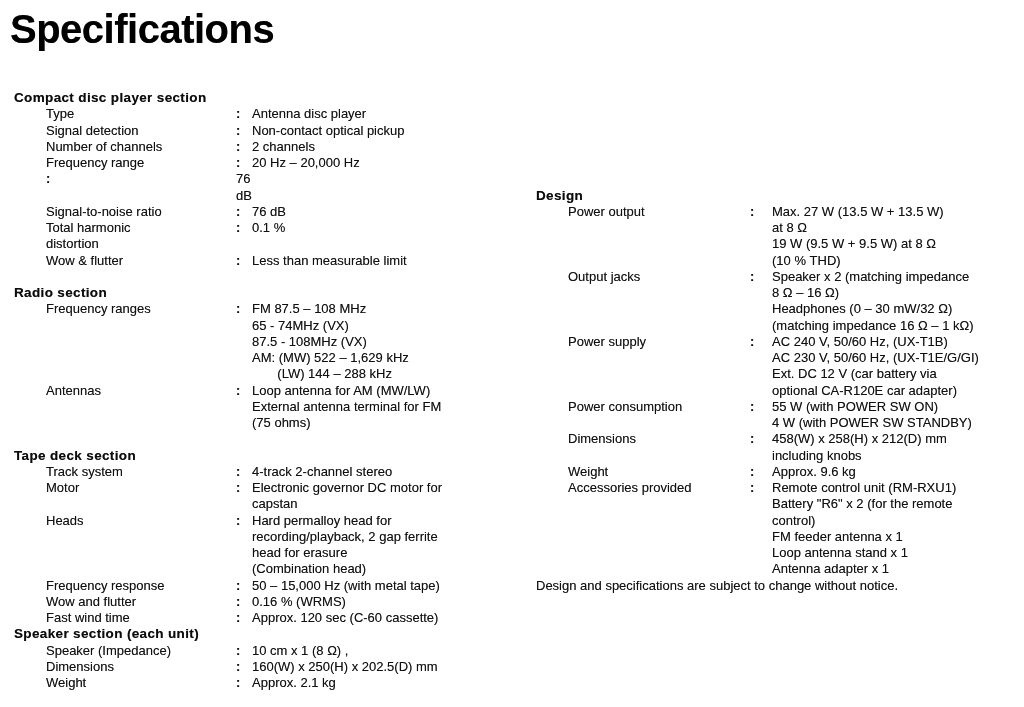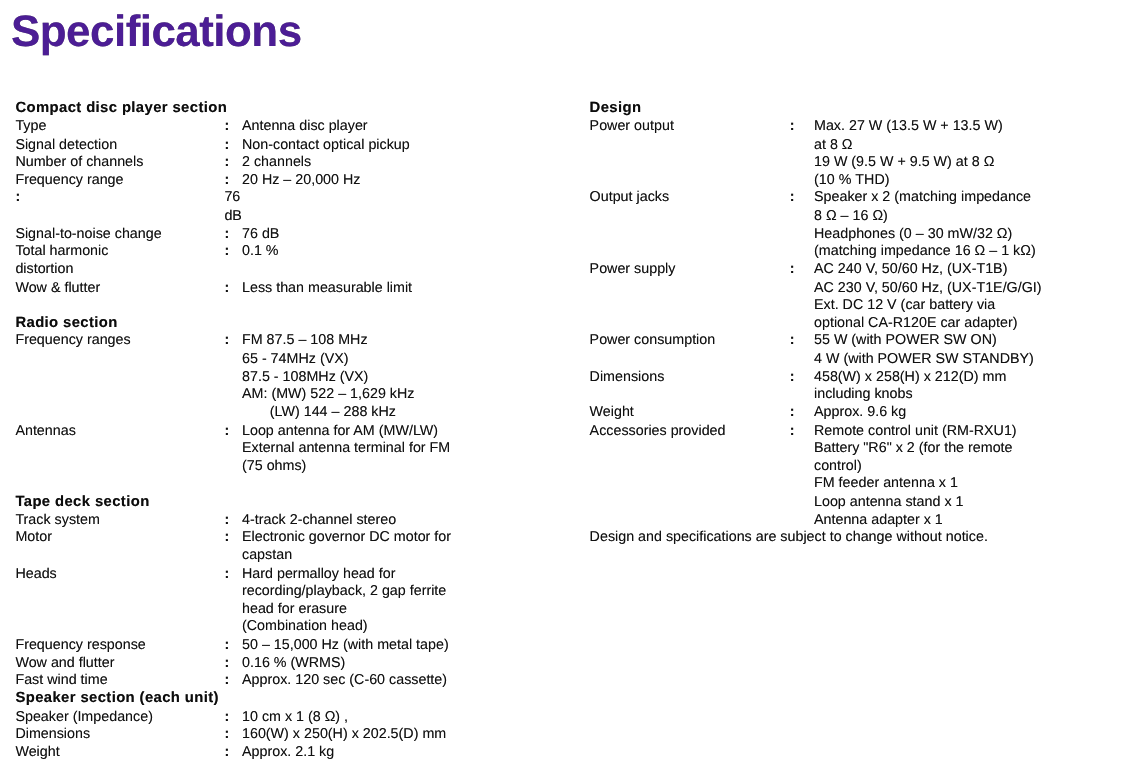--- a/index.html
+++ b/index.html
@@ -17,7 +17,7 @@
     font-weight: bold;
     letter-spacing: -0.5px;
     line-height: 1.05;
-    color: #4c1d95;
+    color: #000000;
     text-shadow: 0 0 0.4px rgba(0,0,0,0.55);
   }
   .cols { display: flex; margin-top: 40px; }

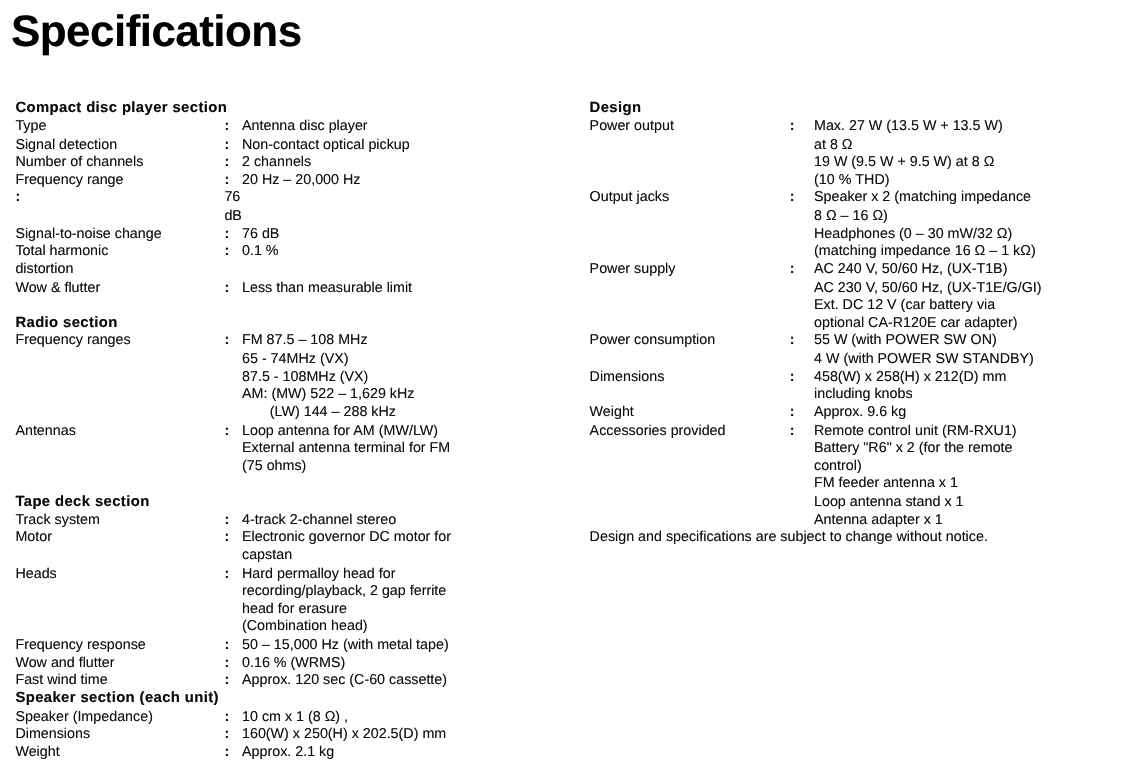--- a/index.html
+++ b/index.html
@@ -20,7 +20,7 @@
     color: #000000;
     text-shadow: 0 0 0.4px rgba(0,0,0,0.55);
   }
-  .cols { display: flex; margin-top: 40px; }
+  .cols { display: flex; margin-top: 40px; align-items: center; }
   .col-left  { width: 522px; flex: none; }
   .col-right { flex: 1; min-width: 0; }
 

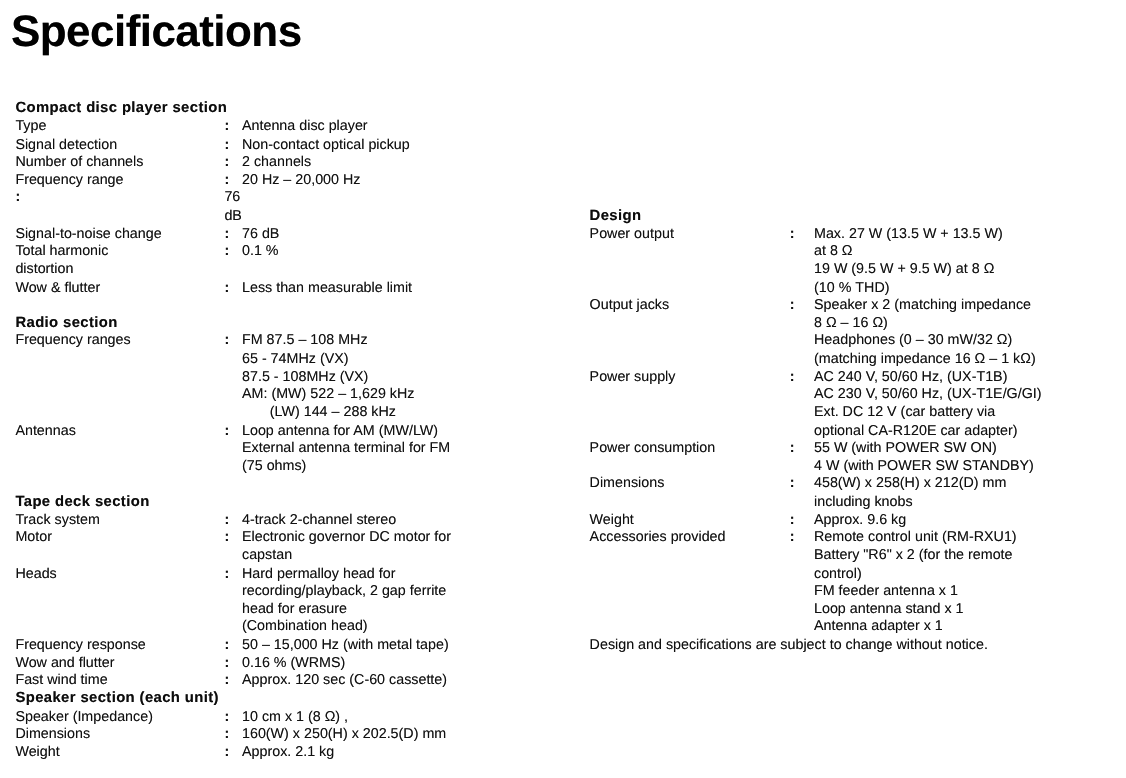--- a/index.html
+++ b/index.html
@@ -35,7 +35,7 @@
   }
   .spec-section.gap { margin-top: 16.25px; }
 
-  .entry { display: grid; grid-template-columns: 190px 16px 1fr; align-items: start; }
+  .entry { display: grid; grid-template-columns: 190px 16px 1fr; align-items: start; margin-left: 32px; }
   .col-right .entry { grid-template-columns: 182px 22px 1fr; }
   .entry .label,
   .entry .colon,

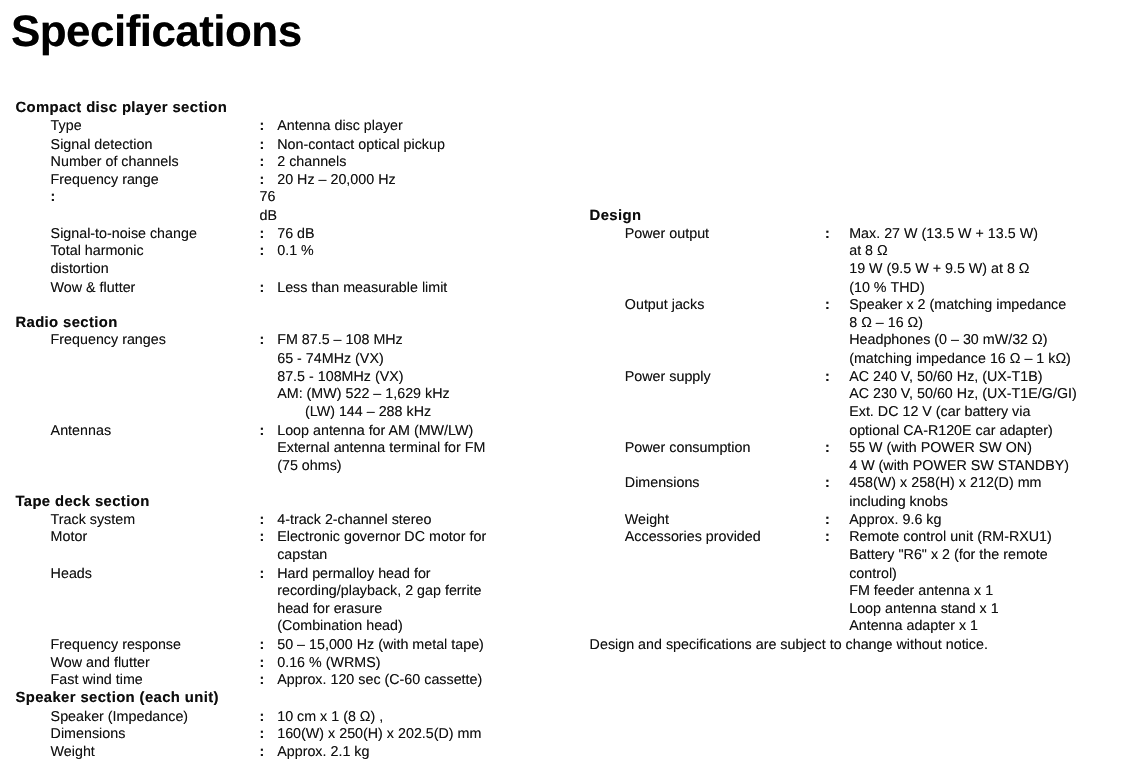--- a/index.html
+++ b/index.html
@@ -90,7 +90,7 @@
   </div>
 
   <div class="entry">
-    <div class="label">Signal-to-noise change</div>
+    <div class="label">Signal-to-noise ratio</div>
     <div class="colon">:</div>
     <div class="value">76 dB</div>
   </div>

